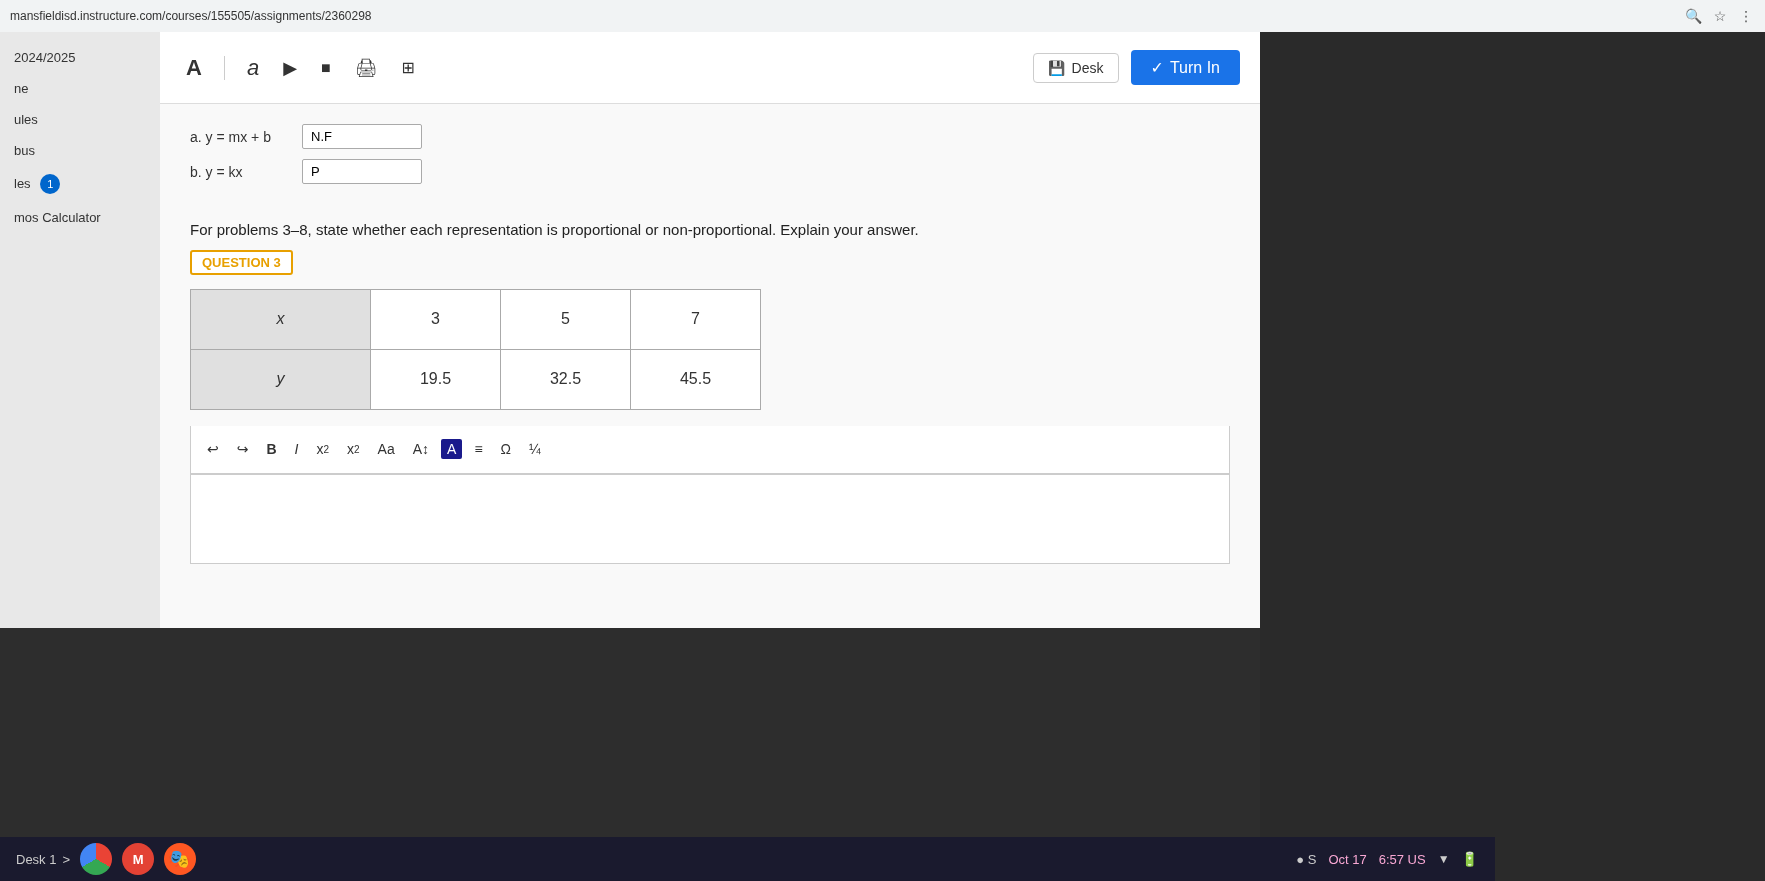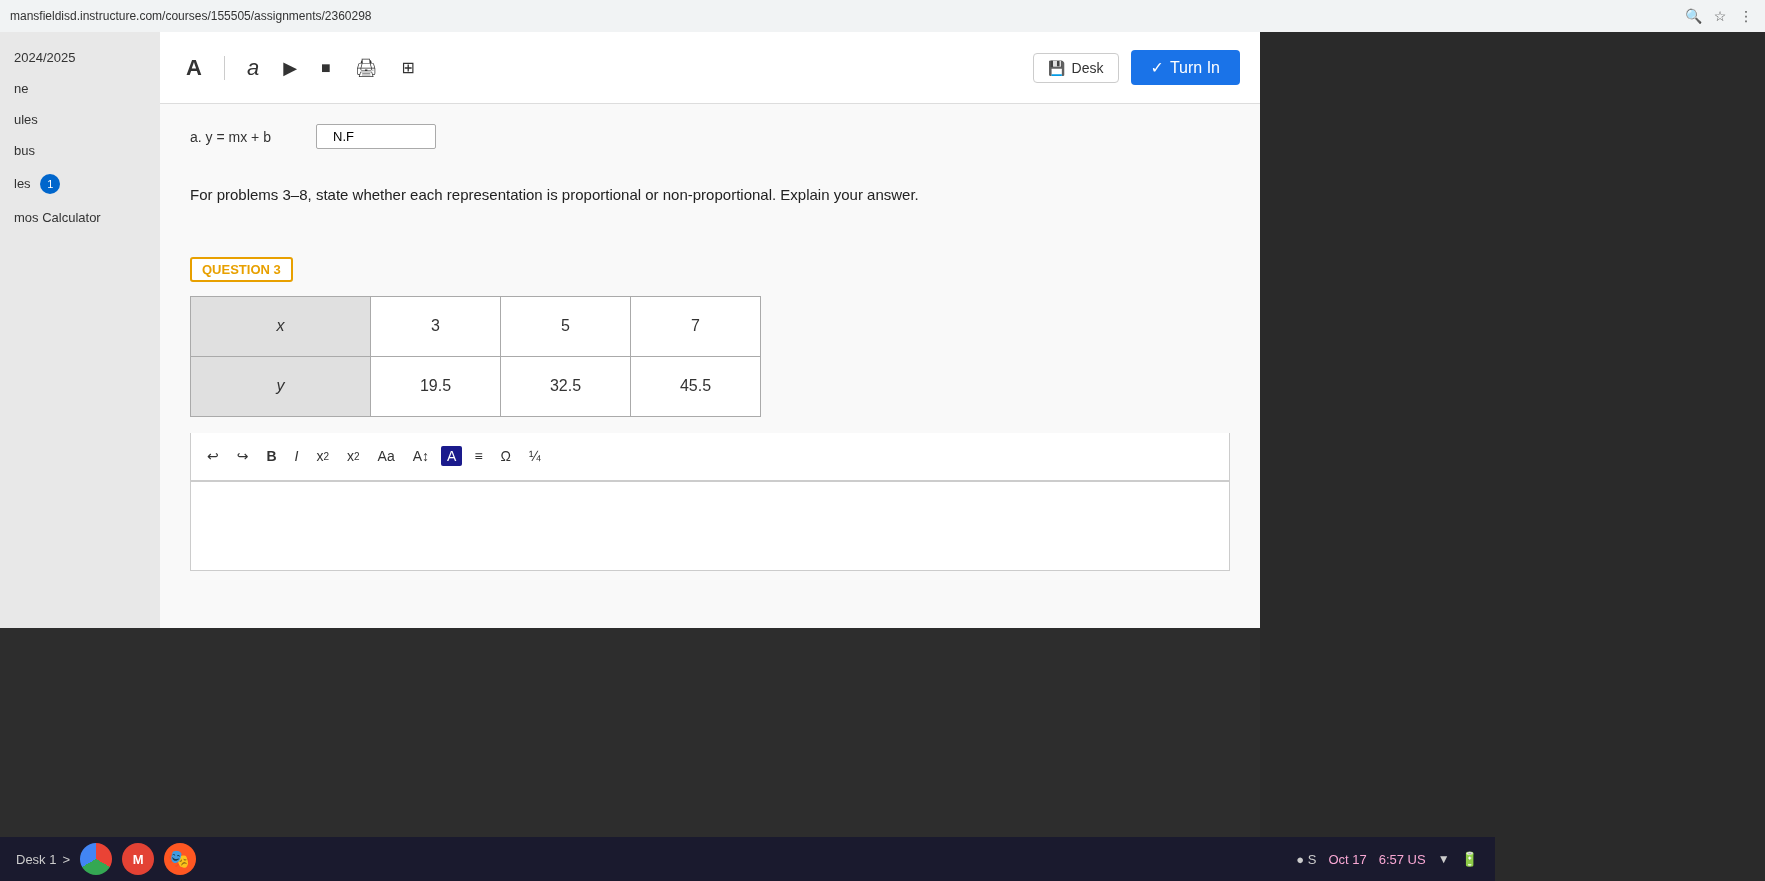--- a/index.html
+++ b/index.html
@@ -160,7 +160,7 @@
     .equation-row {
       display: flex;
       align-items: center;
-      gap: 26px;
+      gap: 12px;
       margin-bottom: 10px;
     }
     .equation-label {

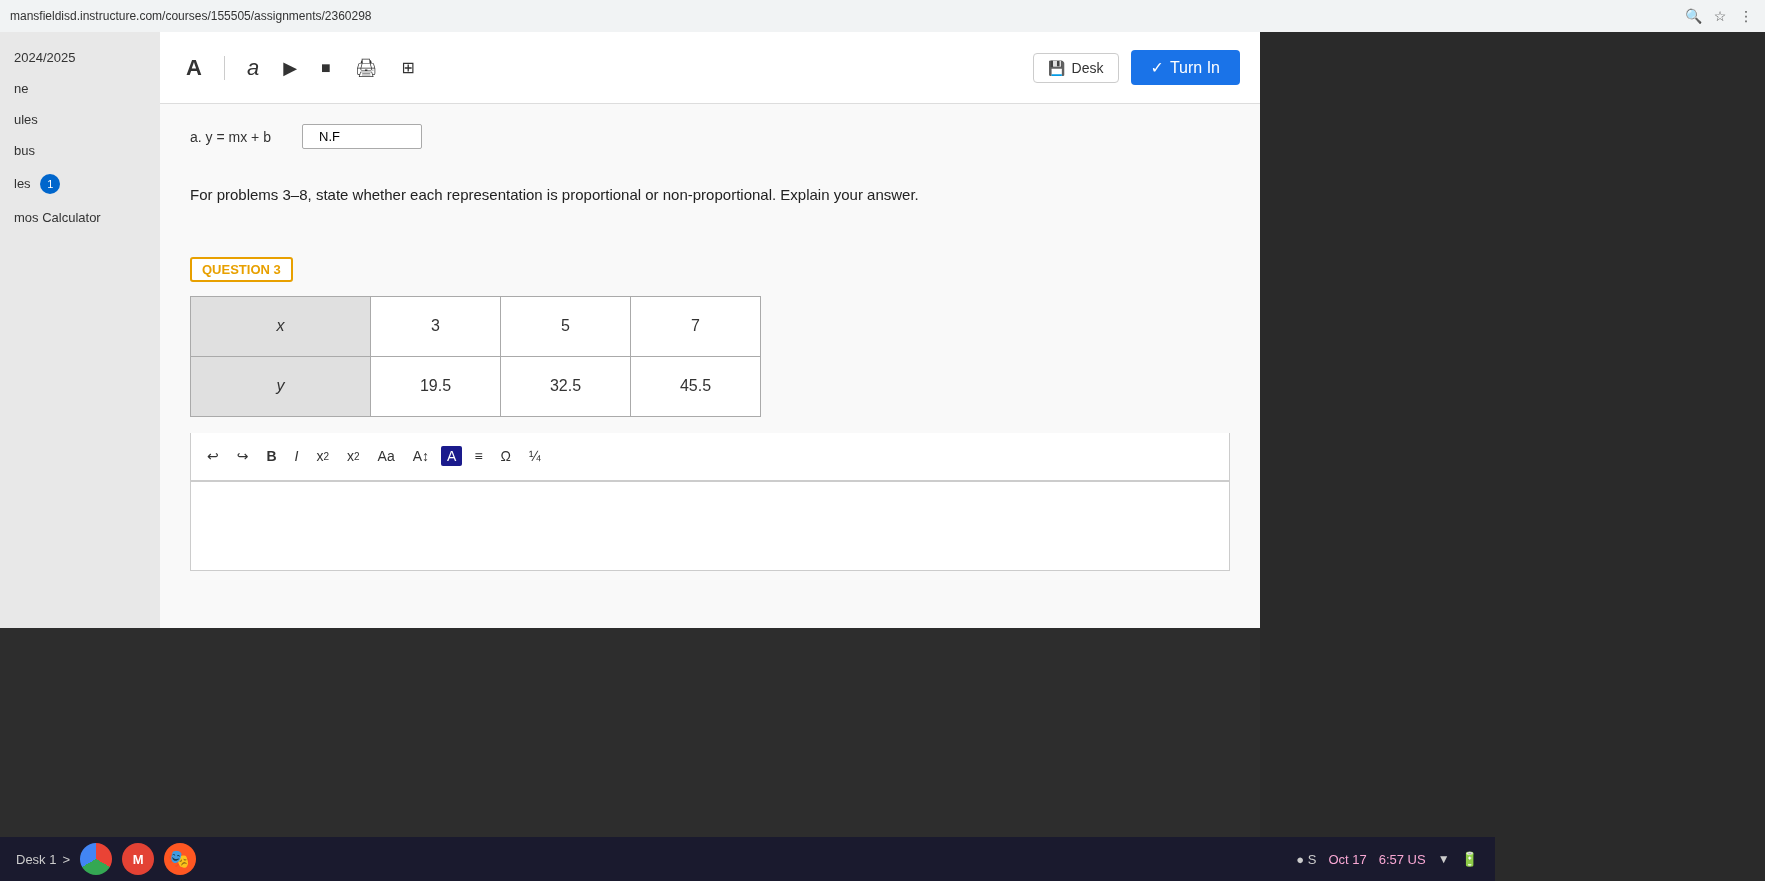--- a/index.html
+++ b/index.html
@@ -171,7 +171,7 @@
     .equation-input {
       border: 1px solid #aaa;
       border-radius: 2px;
-      padding: 4px 16px;
+      padding: 4px 8px;
       font-size: 13px;
       width: 120px;
       background: white;

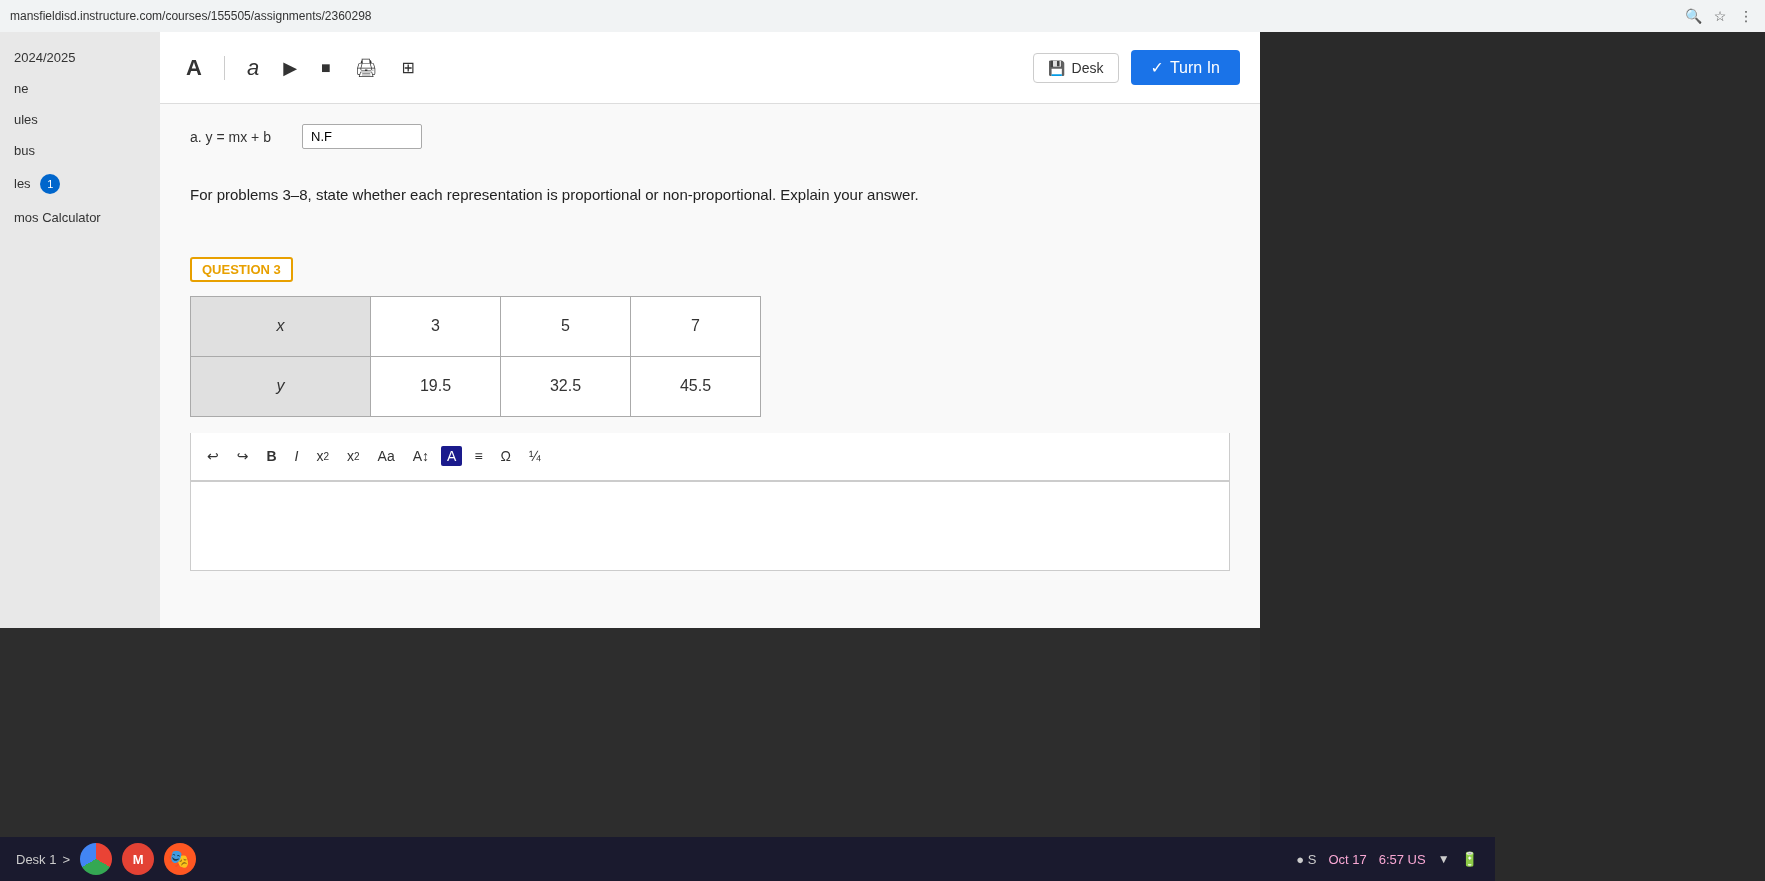--- a/index.html
+++ b/index.html
@@ -368,6 +368,10 @@
       <span class="equation-label">a. y = mx + b</span>
       <input class="equation-input" value="N.F" style="">
     </div>
+    <div class="equation-row">
+      <span class="equation-label">b. y = kx</span>
+      <input class="equation-input" value="P" style="">
+    </div>
 
     
     <div class="instruction-text">For problems 3–8, state whether each representation is proportional or non-proportional. Explain your answer.</div>

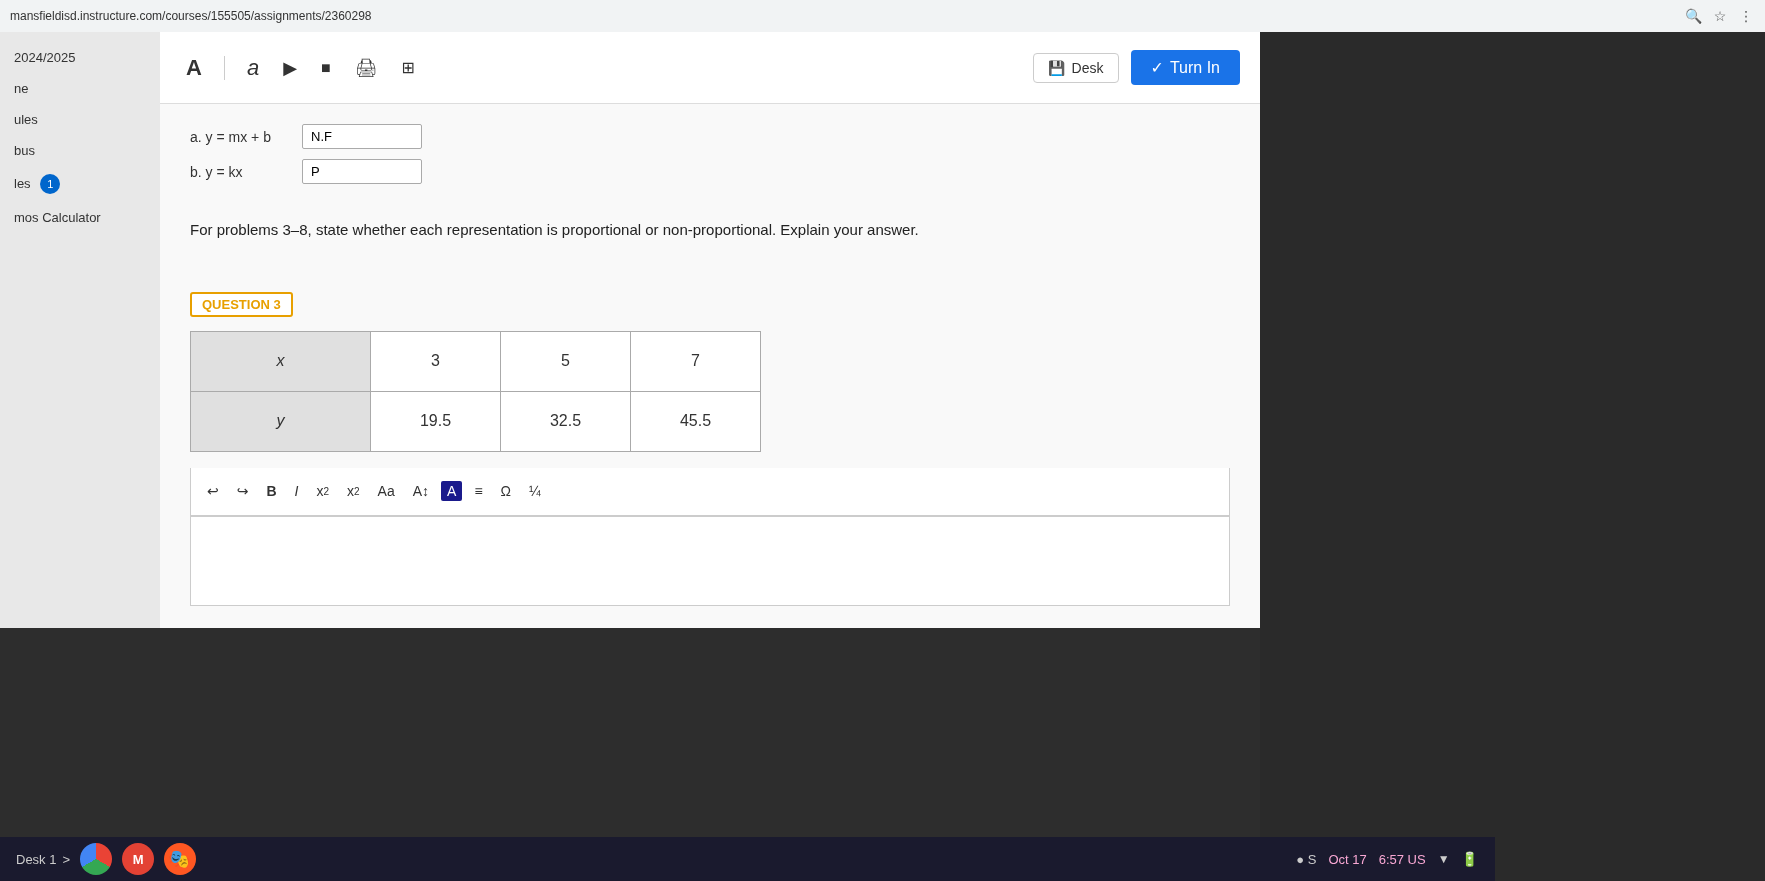--- a/index.html
+++ b/index.html
@@ -194,7 +194,6 @@
       padding: 3px 10px;
       border-radius: 3px;
       margin-bottom: 14px;
-      margin-top: 42px;
     }
 
     

